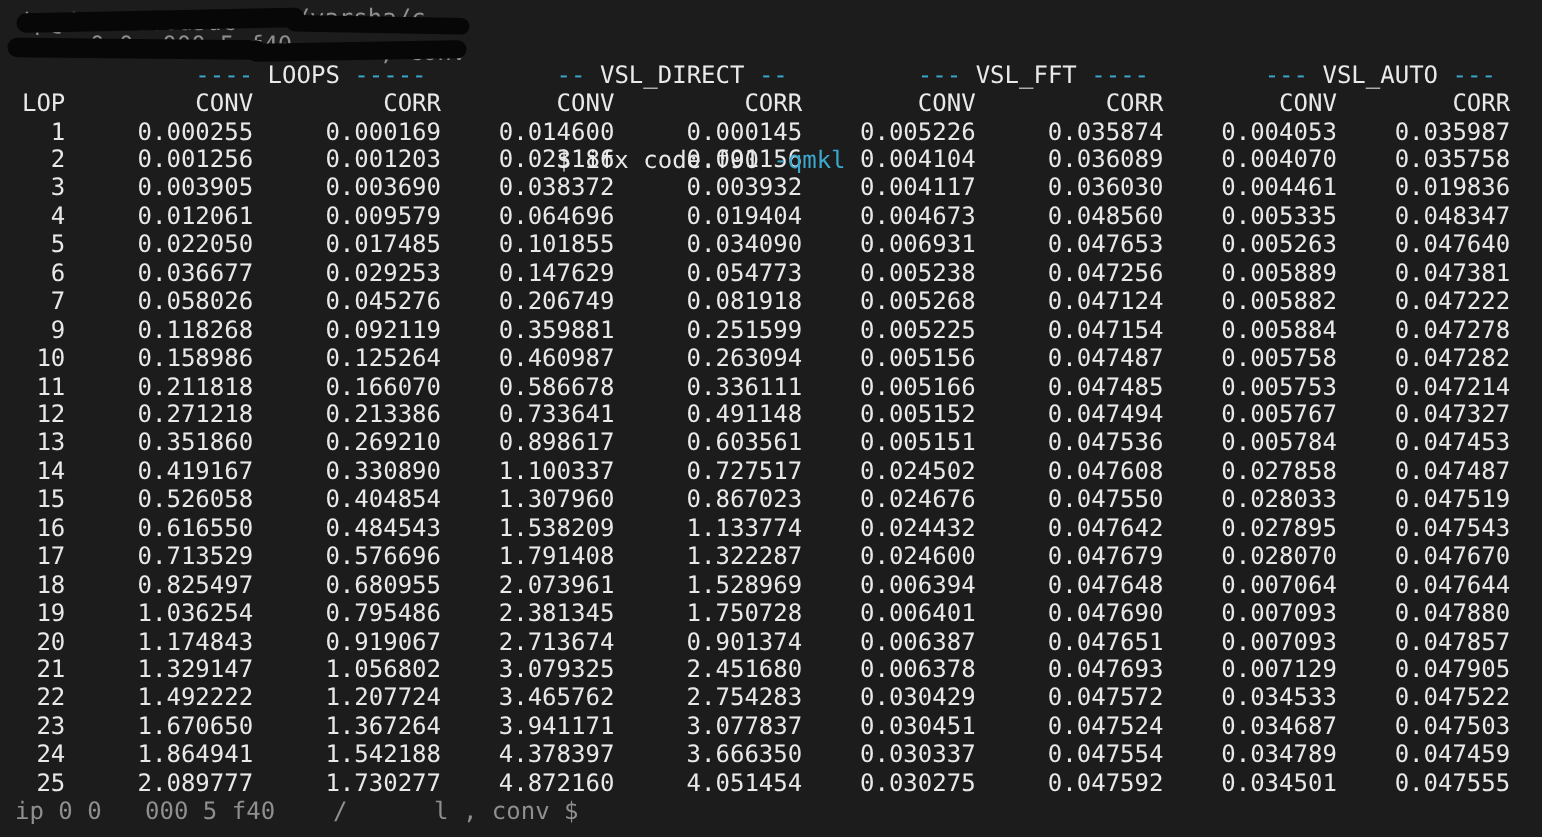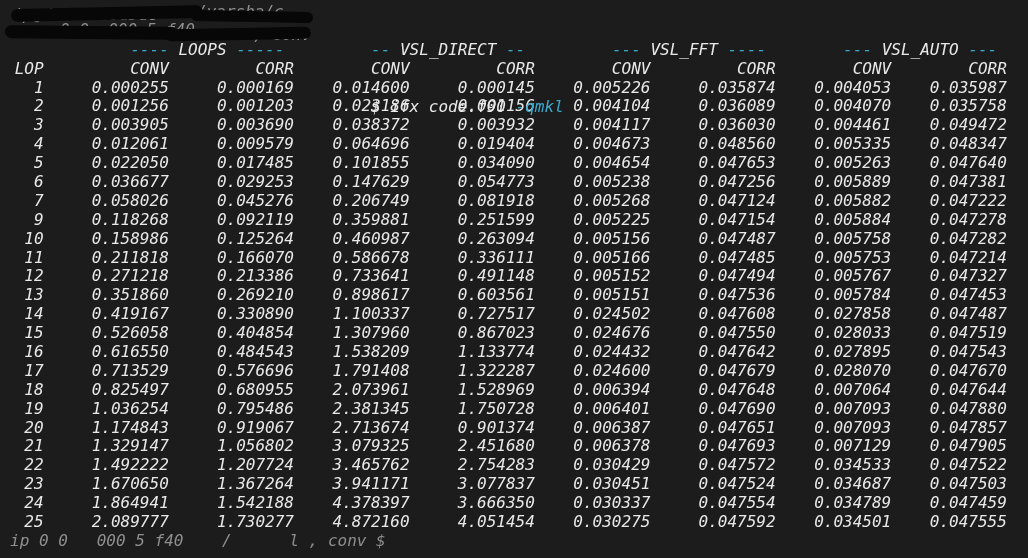--- a/index.html
+++ b/index.html
@@ -16,7 +16,7 @@
     overflow:hidden;
     cursor:text;
   }
-  .line{white-space:pre;height:18.9px;position:relative;font-style:italic;}
+  .line{white-space:pre;height:18.9px;position:relative;}
   .cyan{color:#3ba9cd;}
   .frag{position:absolute;color:#8f8f8f;z-index:1;white-space:pre;}
   .blob{position:absolute;background:#070707;border-radius:9px;z-index:2;}

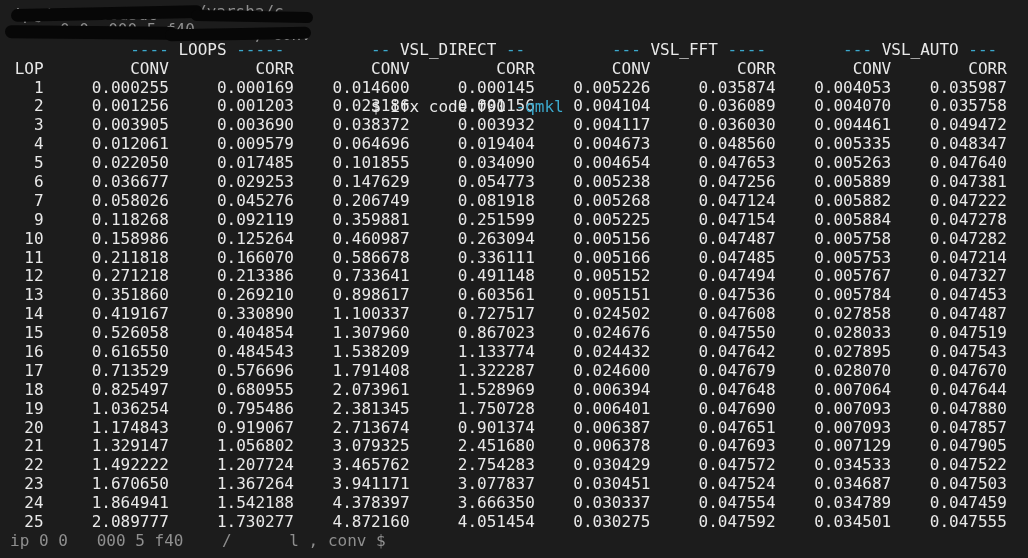--- a/index.html
+++ b/index.html
@@ -50,7 +50,7 @@
   <div id="table-body">
       <div class="line">   1     0.000255     0.000169    0.014600     0.000145    0.005226     0.035874    0.004053    0.035987</div>
       <div class="line">   2     0.001256     0.001203    0.023186     0.001156    0.004104     0.036089    0.004070    0.035758</div>
-      <div class="line">   3     0.003905     0.003690    0.038372     0.003932    0.004117     0.036030    0.004461    0.049472</div>
+      <div class="line">   3     0.003905     0.003690    0.038372     0.003932    0.004117     0.036030    0.004461    0.019836</div>
       <div class="line">   4     0.012061     0.009579    0.064696     0.019404    0.004673     0.048560    0.005335    0.048347</div>
       <div class="line">   5     0.022050     0.017485    0.101855     0.034090    0.004654     0.047653    0.005263    0.047640</div>
       <div class="line">   6     0.036677     0.029253    0.147629     0.054773    0.005238     0.047256    0.005889    0.047381</div>

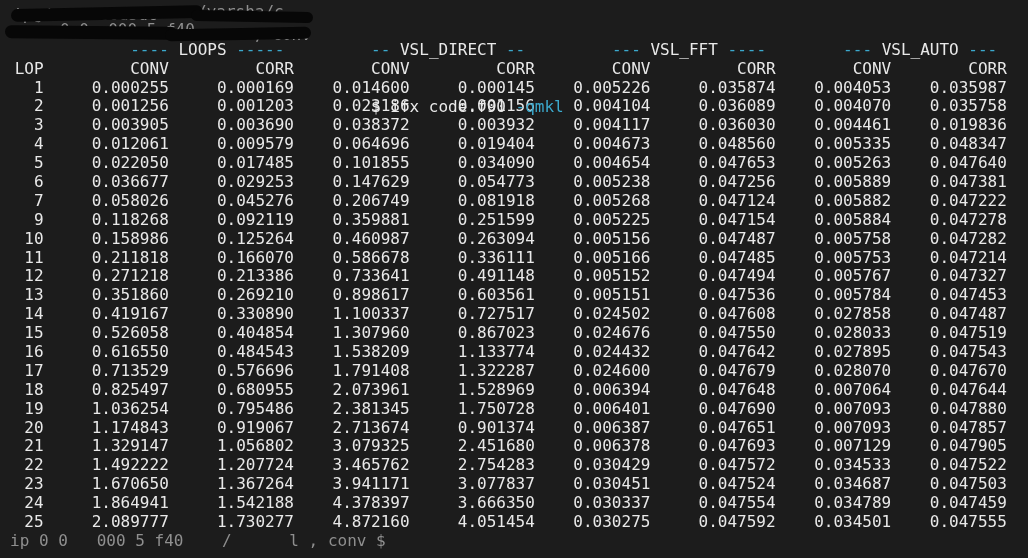--- a/index.html
+++ b/index.html
@@ -52,7 +52,7 @@
       <div class="line">   2     0.001256     0.001203    0.023186     0.001156    0.004104     0.036089    0.004070    0.035758</div>
       <div class="line">   3     0.003905     0.003690    0.038372     0.003932    0.004117     0.036030    0.004461    0.019836</div>
       <div class="line">   4     0.012061     0.009579    0.064696     0.019404    0.004673     0.048560    0.005335    0.048347</div>
-      <div class="line">   5     0.022050     0.017485    0.101855     0.034090    0.004654     0.047653    0.005263    0.047640</div>
+      <div class="line">   5     0.022050     0.017485    0.101855     0.034090    0.006931     0.047653    0.005263    0.047640</div>
       <div class="line">   6     0.036677     0.029253    0.147629     0.054773    0.005238     0.047256    0.005889    0.047381</div>
       <div class="line">   7     0.058026     0.045276    0.206749     0.081918    0.005268     0.047124    0.005882    0.047222</div>
       <div class="line">   9     0.118268     0.092119    0.359881     0.251599    0.005225     0.047154    0.005884    0.047278</div>

